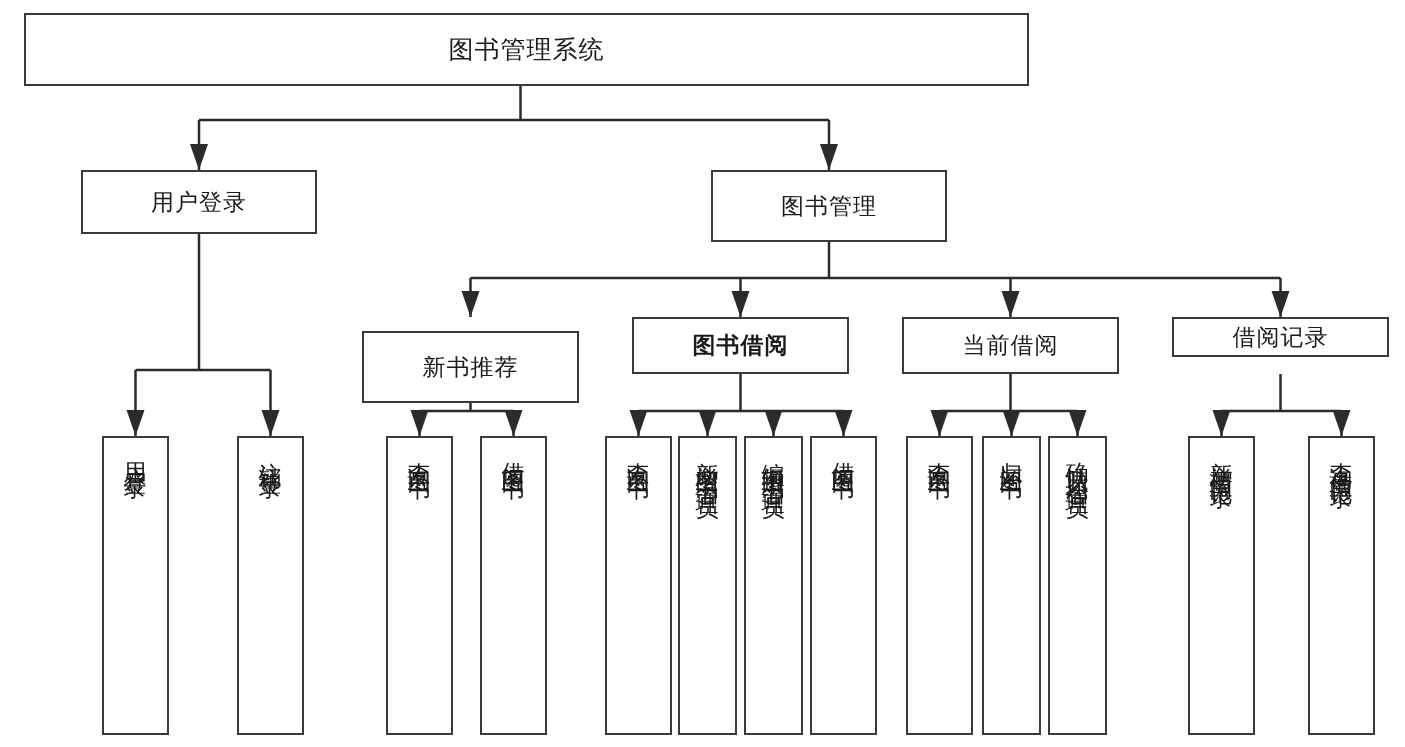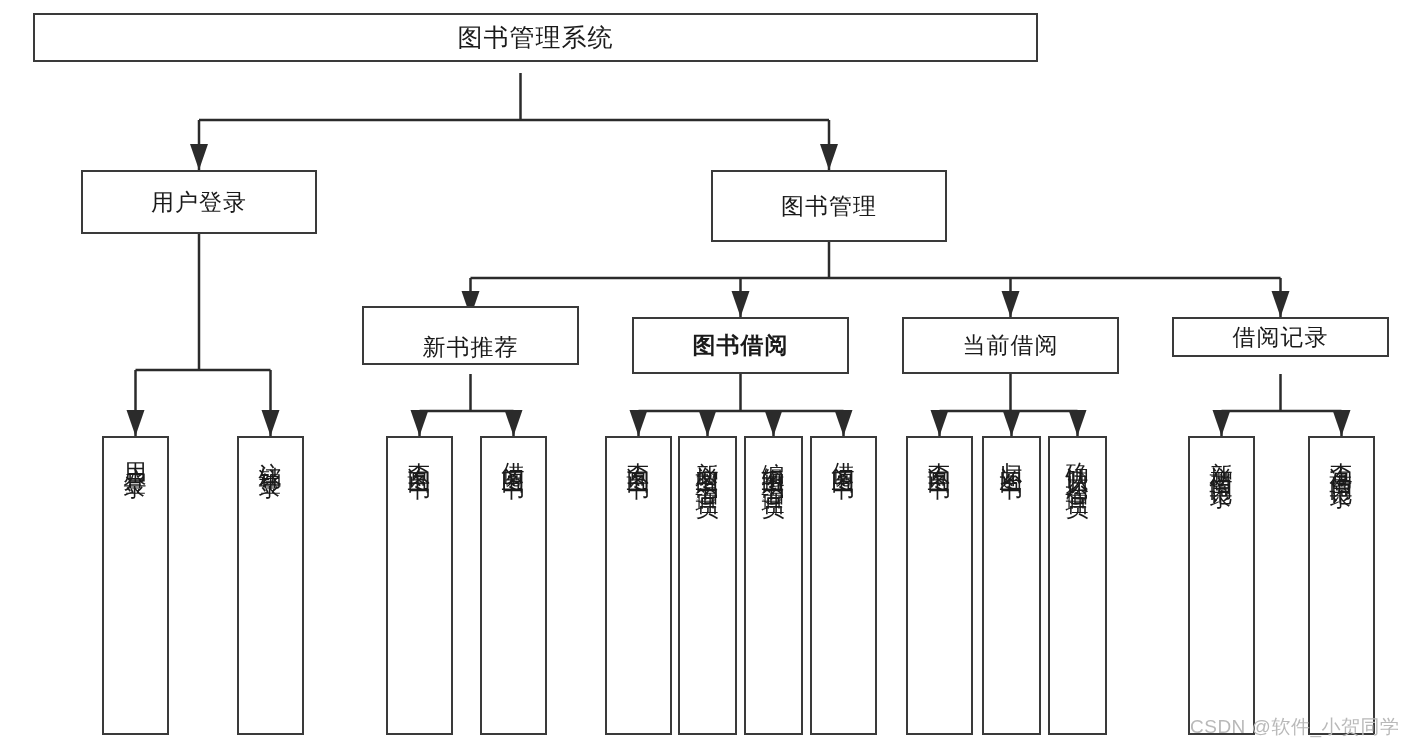--- a/index.html
+++ b/index.html
@@ -122,7 +122,7 @@
       <polygon points="1332.5,410 1350.5,410 1341.5,436" fill="#2b2b2b"></polygon>
     </svg>
   <div id="nodes">
-      <div class="node horiz root" style="left: 33px; top: 13px; width: 1005px; height: 49px;">
+      <div class="node horiz root" style="left: 24px; top: 13px; width: 1005px; height: 73px;">
         <span class="hlabel">图书管理系统</span>
       </div>
       <div class="node horiz" style="left: 81px; top: 170px; width: 236px; height: 64px;">

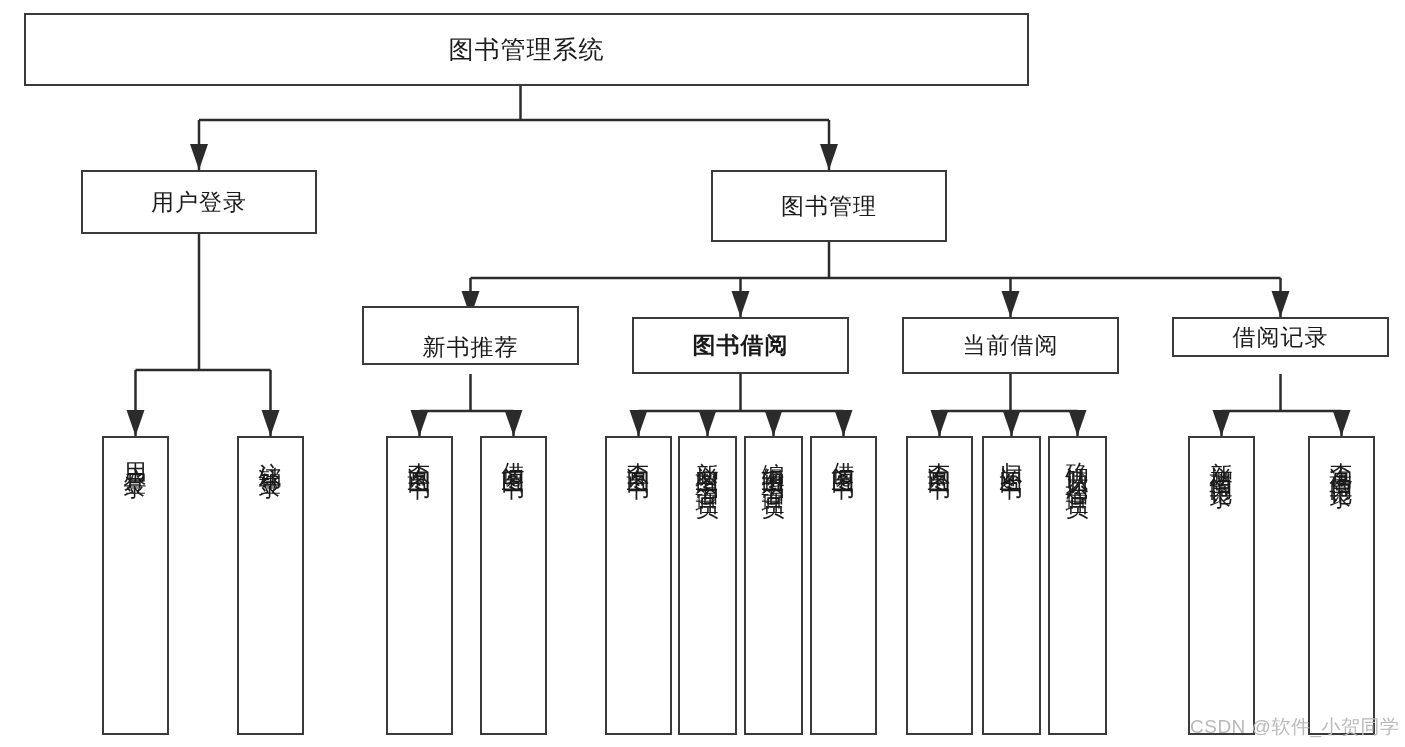--- a/index.html
+++ b/index.html
@@ -131,7 +131,7 @@
       <div class="node horiz" style="left: 711px; top: 170px; width: 236px; height: 72px;">
         <span class="hlabel">图书管理</span>
       </div>
-      <div class="node horiz" style="left: 362px; top: 306px; width: 217px; height: 59px; align-items: flex-end;">
+      <div class="node horiz" style="left: 362px; top: 331px; width: 217px; height: 72px;">
         <span class="hlabel">新书推荐</span>
       </div>
       <div class="node horiz" style="left: 632px; top: 317px; width: 217px; height: 57px; font-weight: bold;">

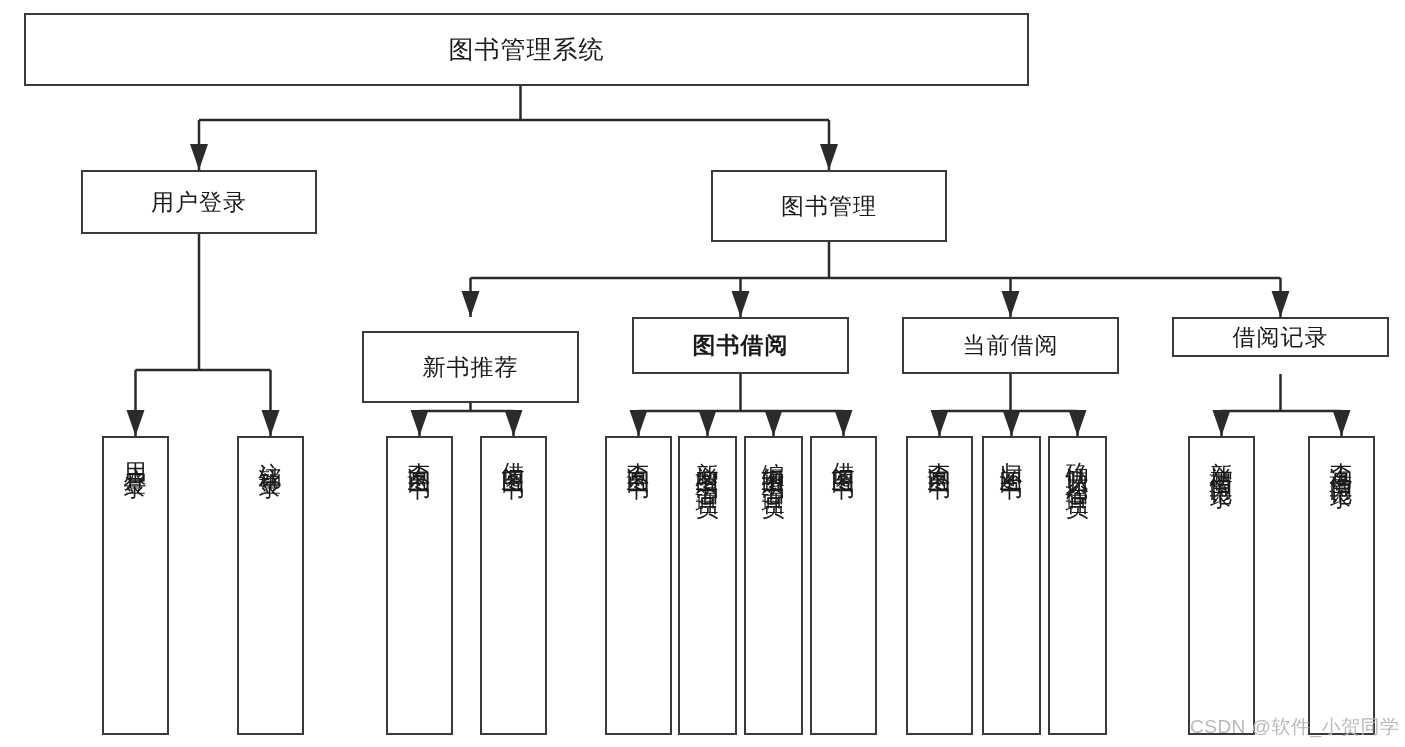--- a/index.html
+++ b/index.html
@@ -183,7 +183,6 @@
         <span class="vlabel">查询借阅记录</span>
       </div>
     </div>
-  <div class="watermark" style="left:1190px; top:714px;">CSDN @软件_小贺同学</div>
 </div>
 
 </body></html>

